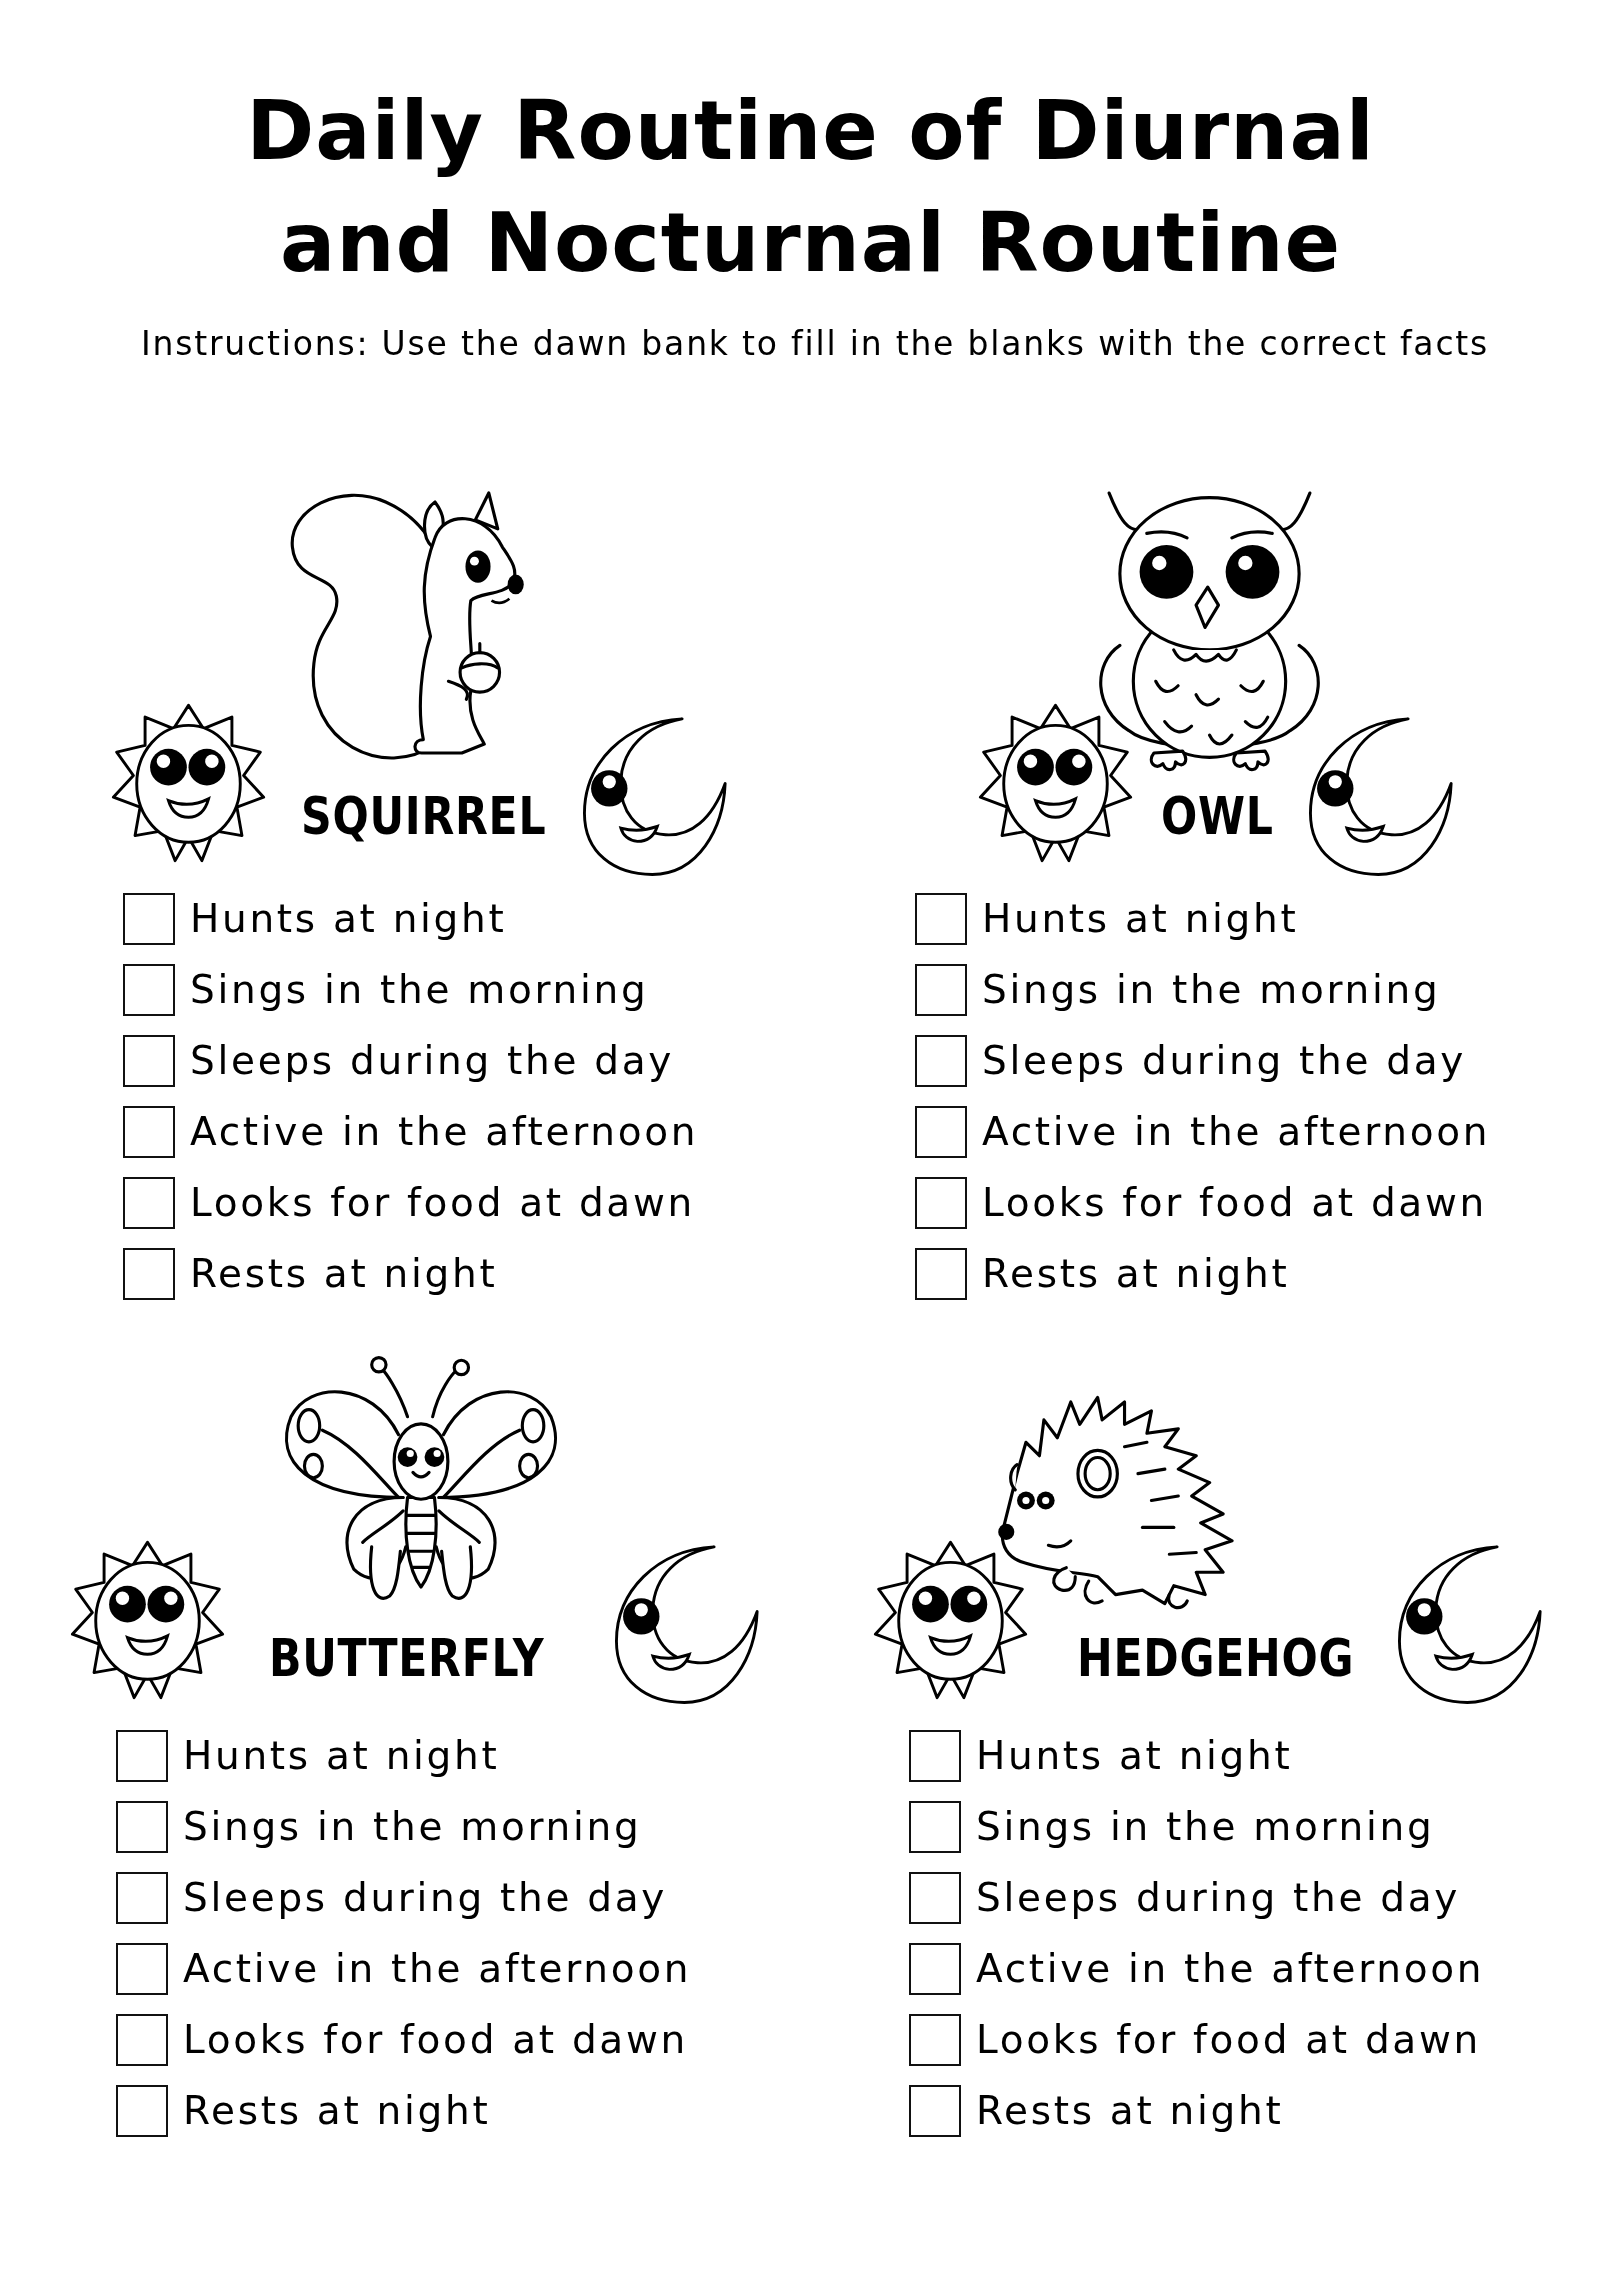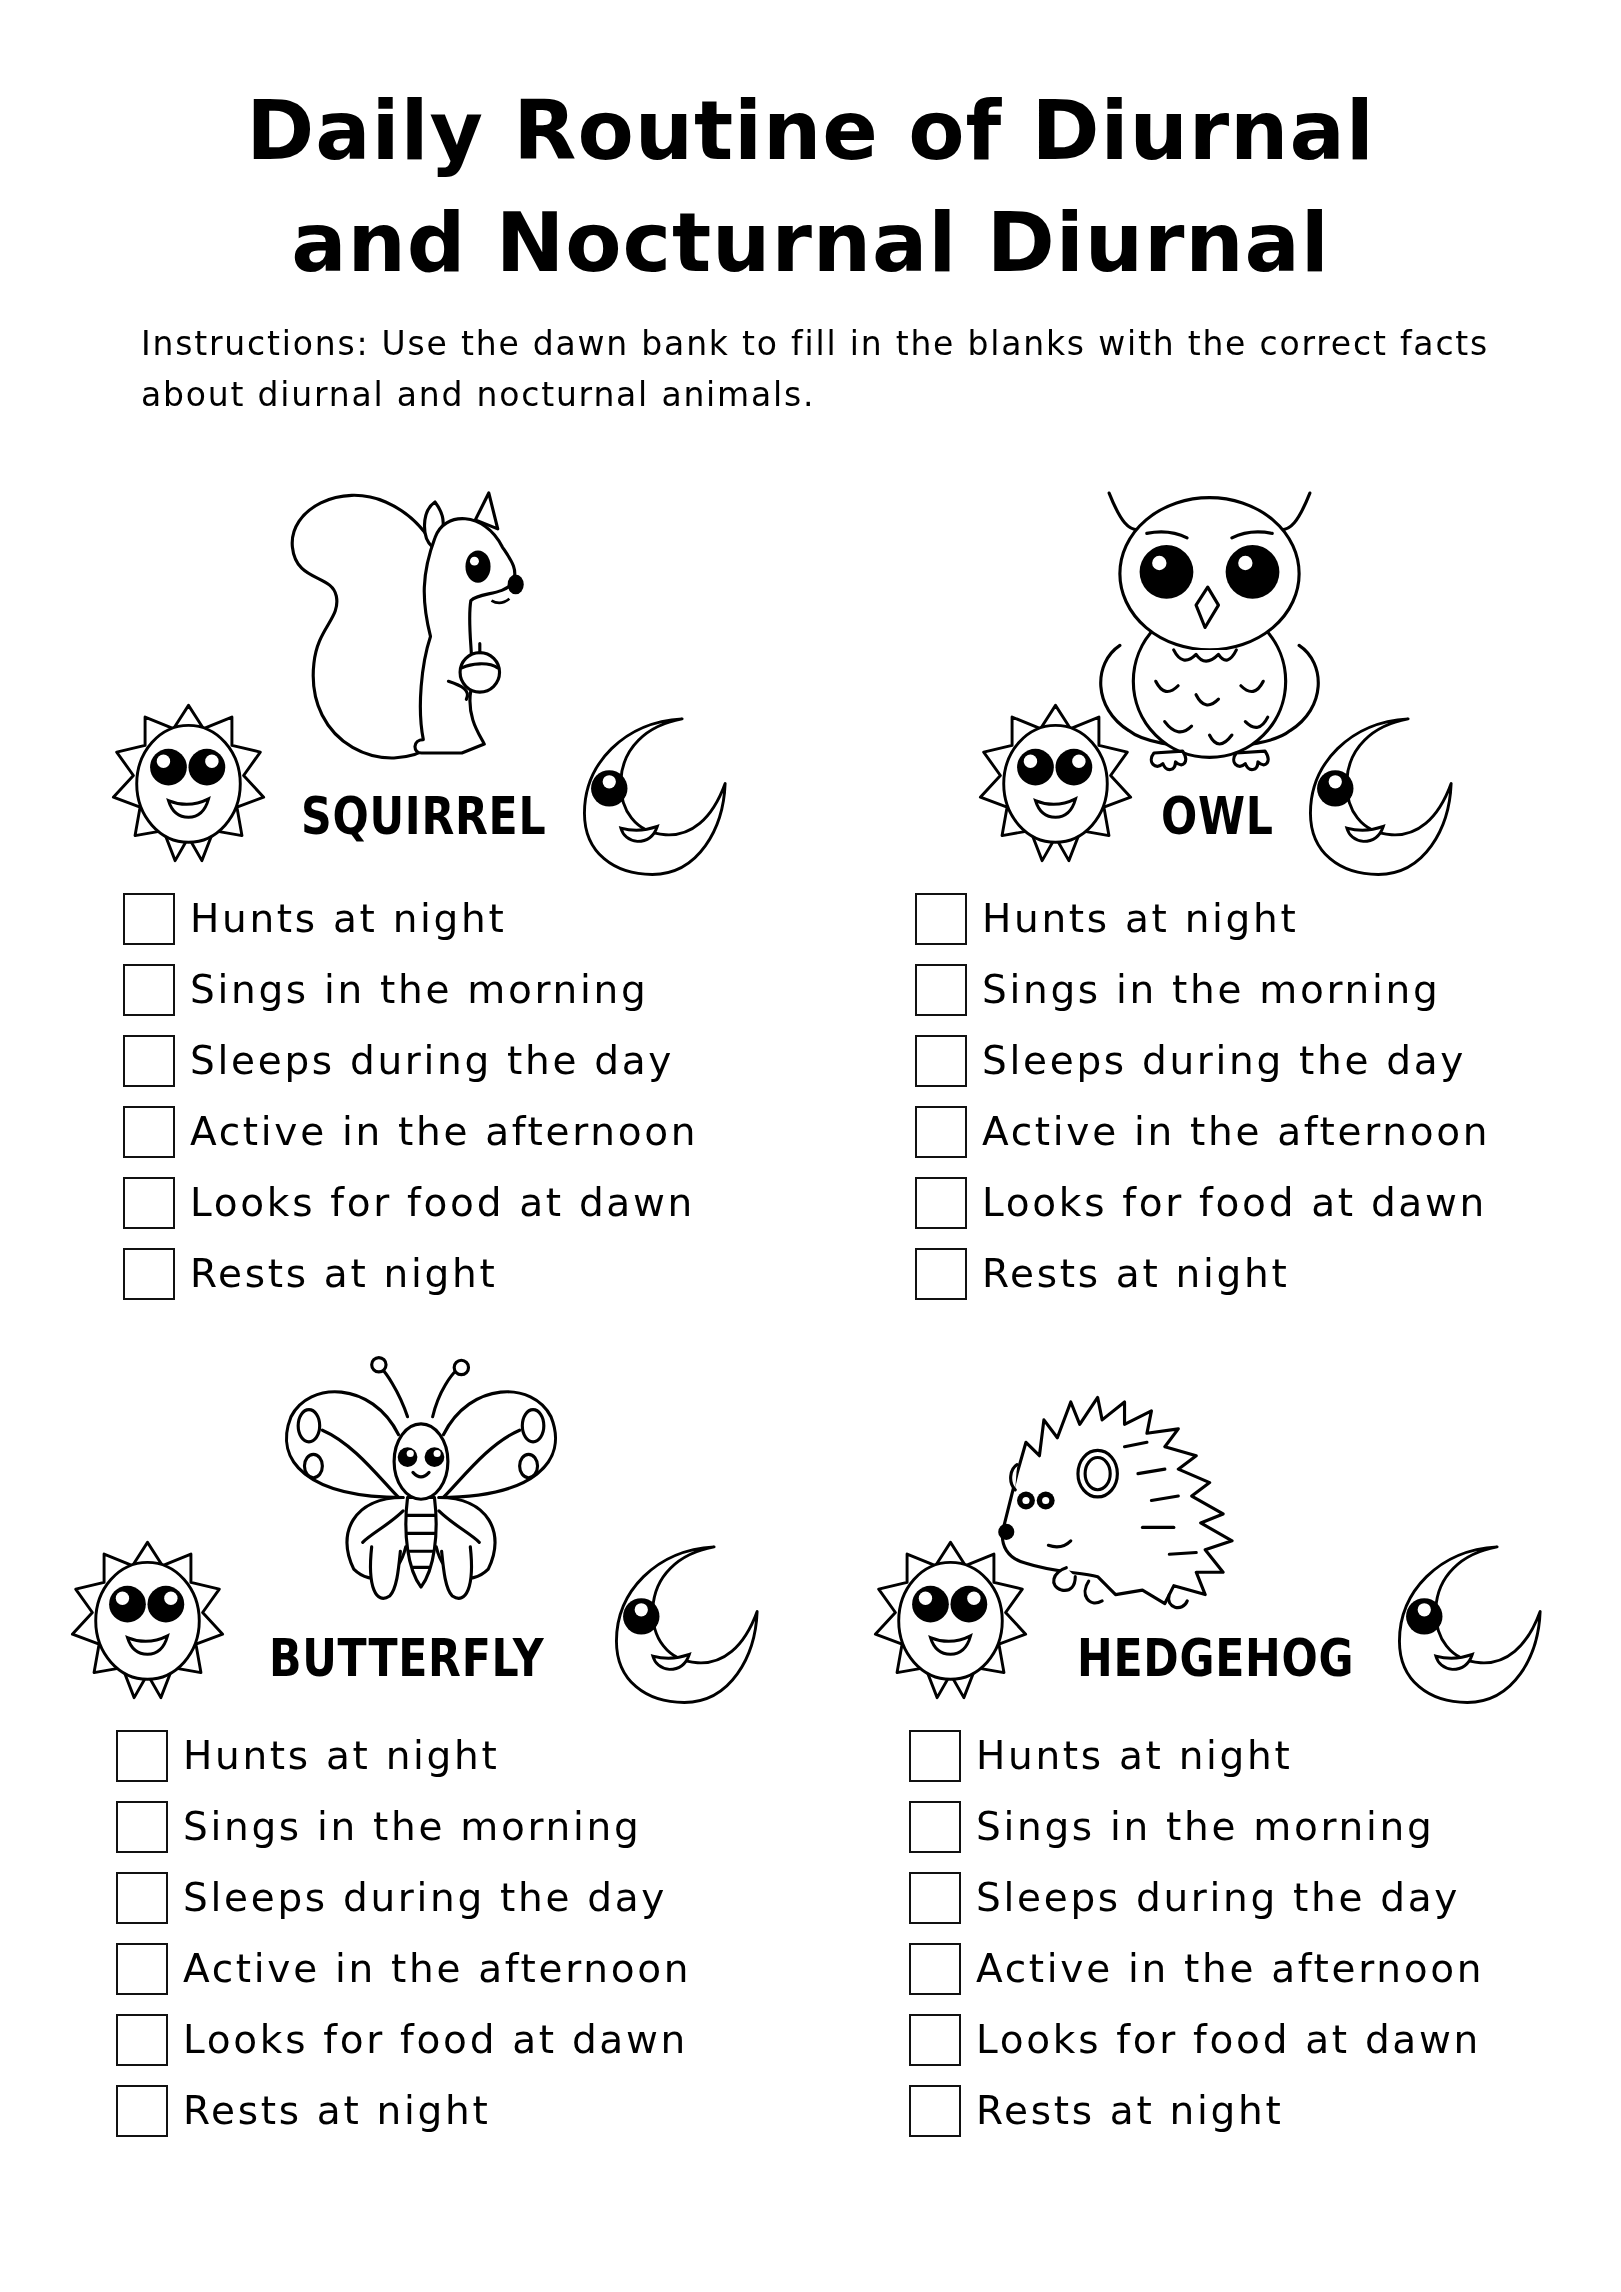--- a/index.html
+++ b/index.html
@@ -46,7 +46,7 @@
 </svg>
 
 <div class="title" style="top:90px;">Daily Routine of Diurnal</div>
-<div class="title" style="top:202px;">and Nocturnal Diurnal</div>
+<div class="title" style="top:202px;">and Nocturnal Routine</div>
 
 <div class="instructions" style="top:318px;">
   <div>Instructions: Use the dawn bank to fill in the blanks with the correct facts</div>

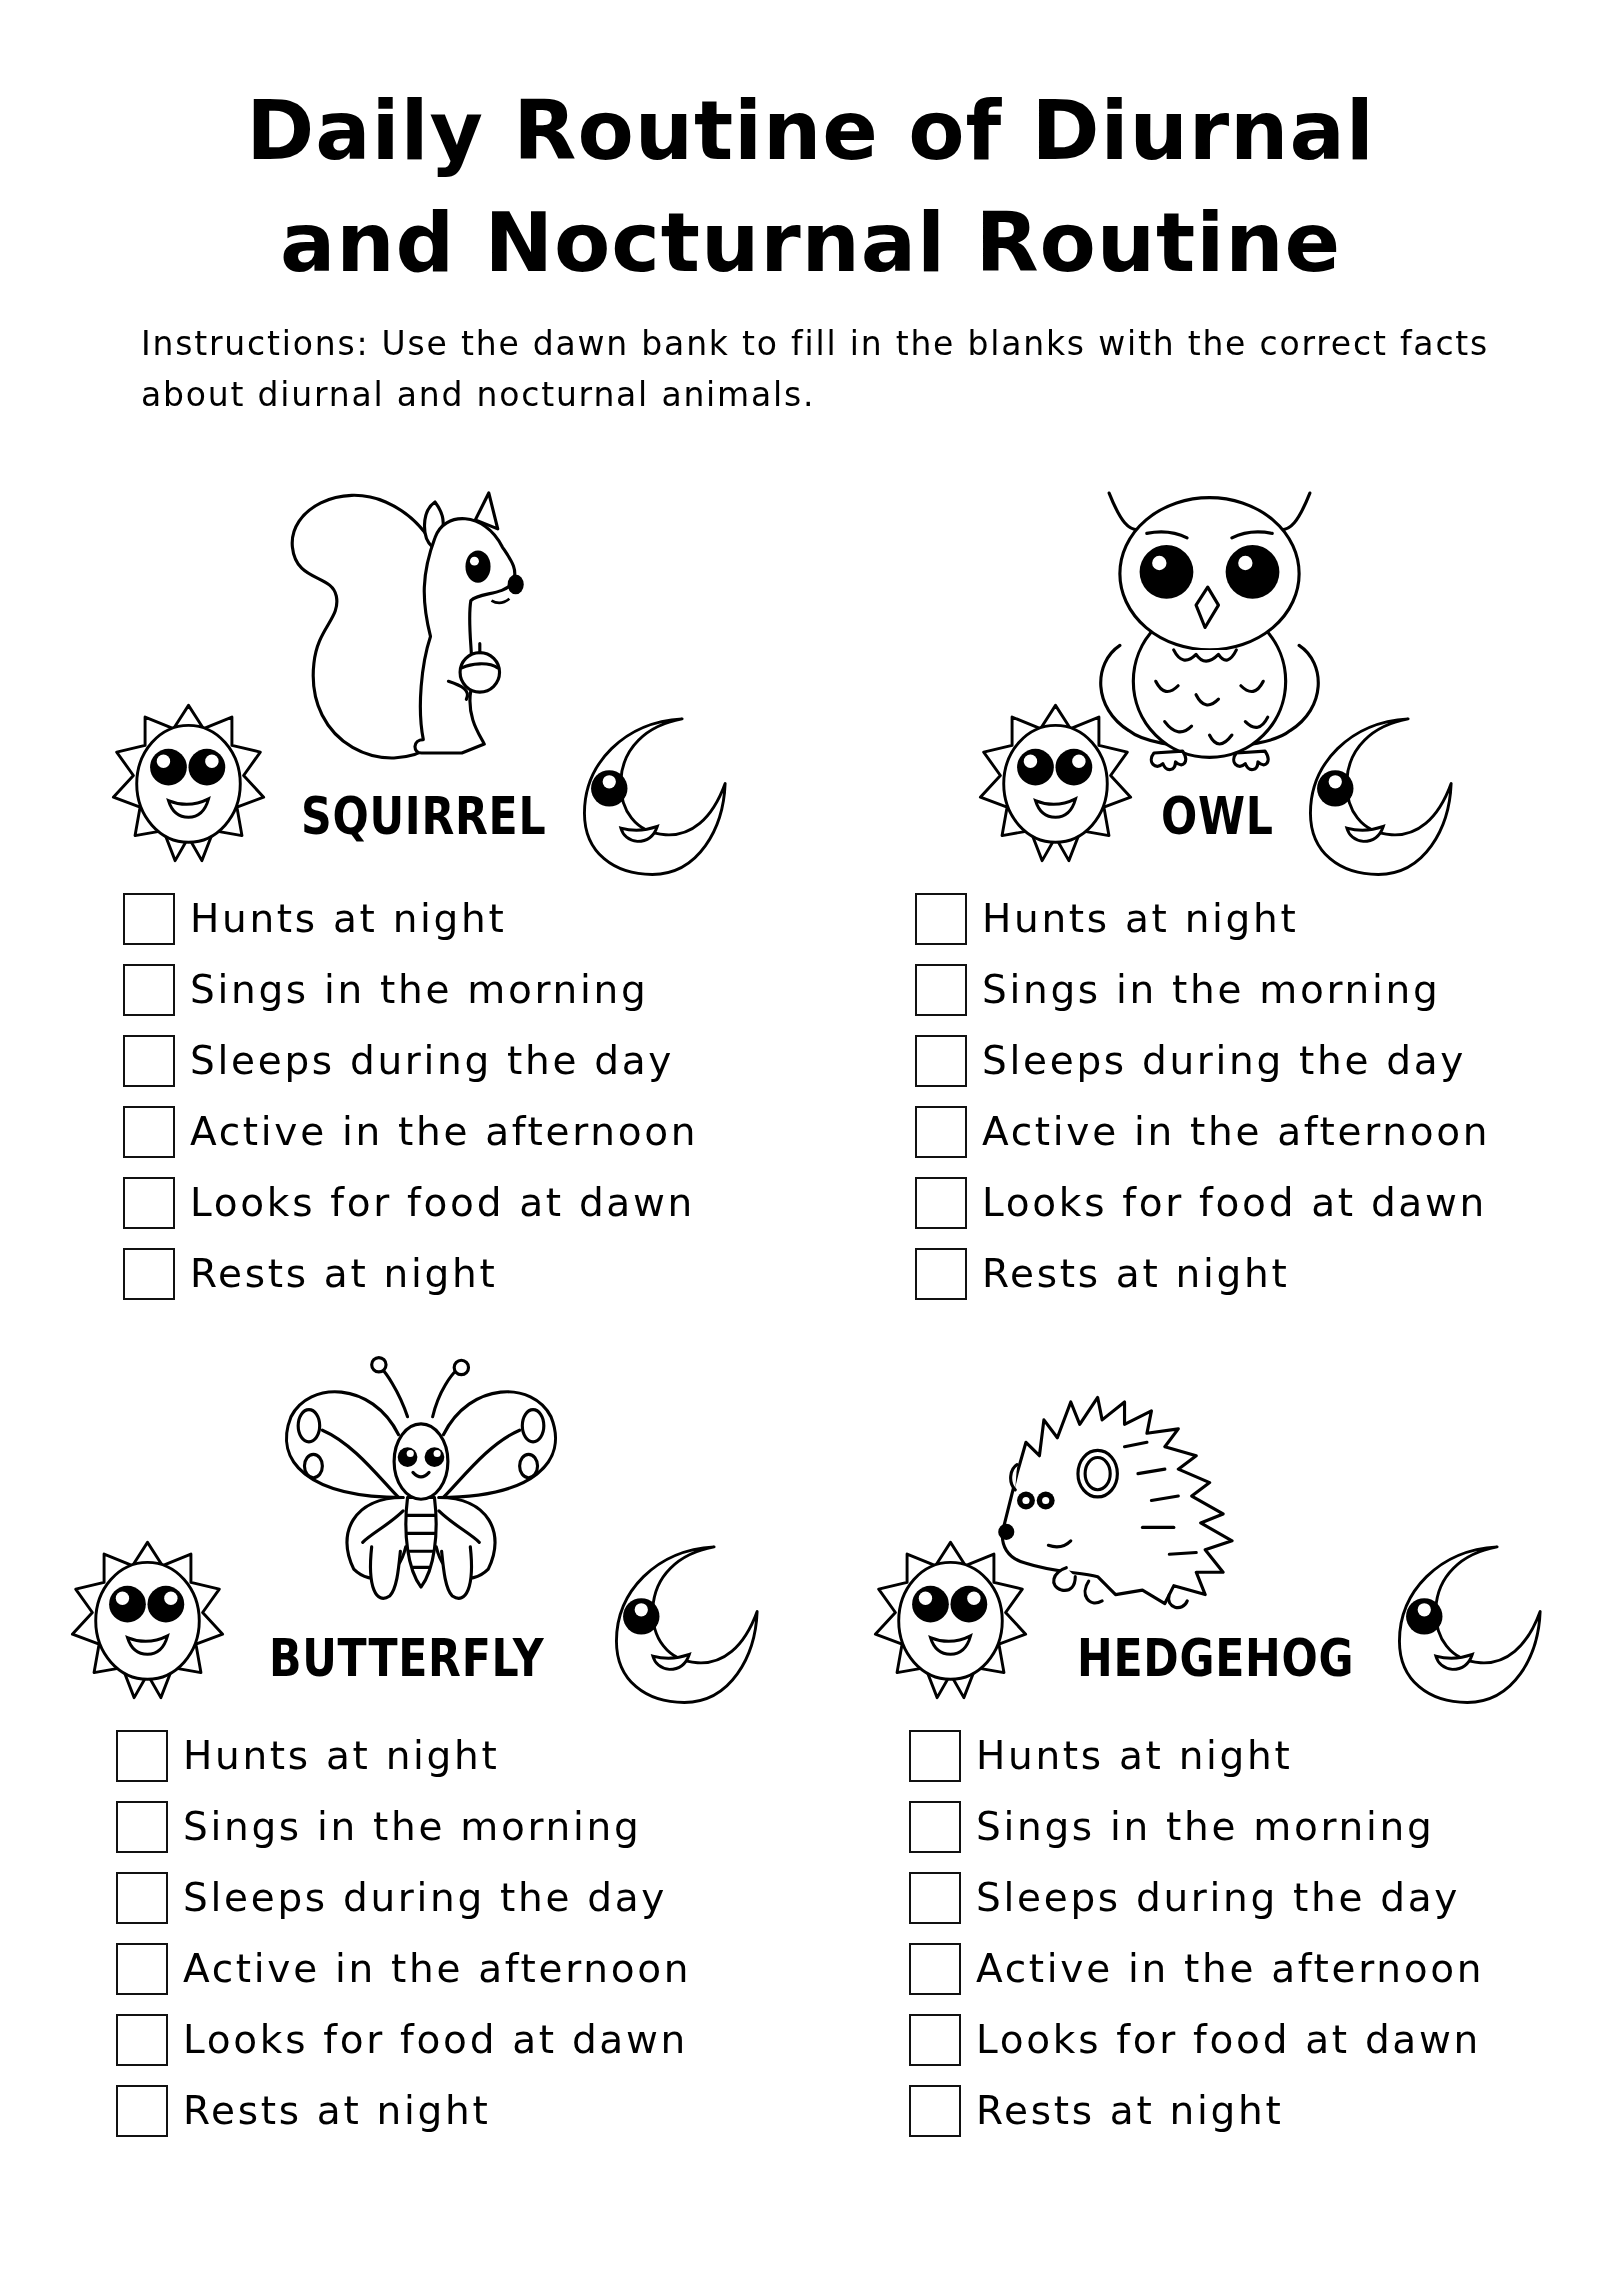--- a/index.html
+++ b/index.html
@@ -50,7 +50,6 @@
 
 <div class="instructions" style="top:318px;">
   <div>Instructions: Use the dawn bank to fill in the blanks with the correct facts</div>
-  <div>about diurnal and nocturnal animals.</div>
 </div>
 
 <div>

